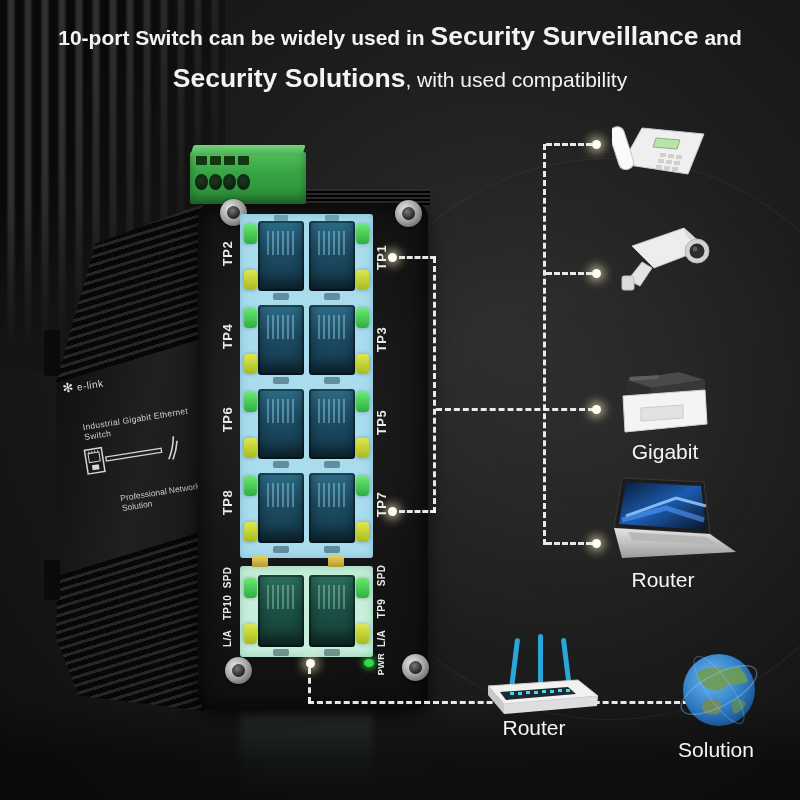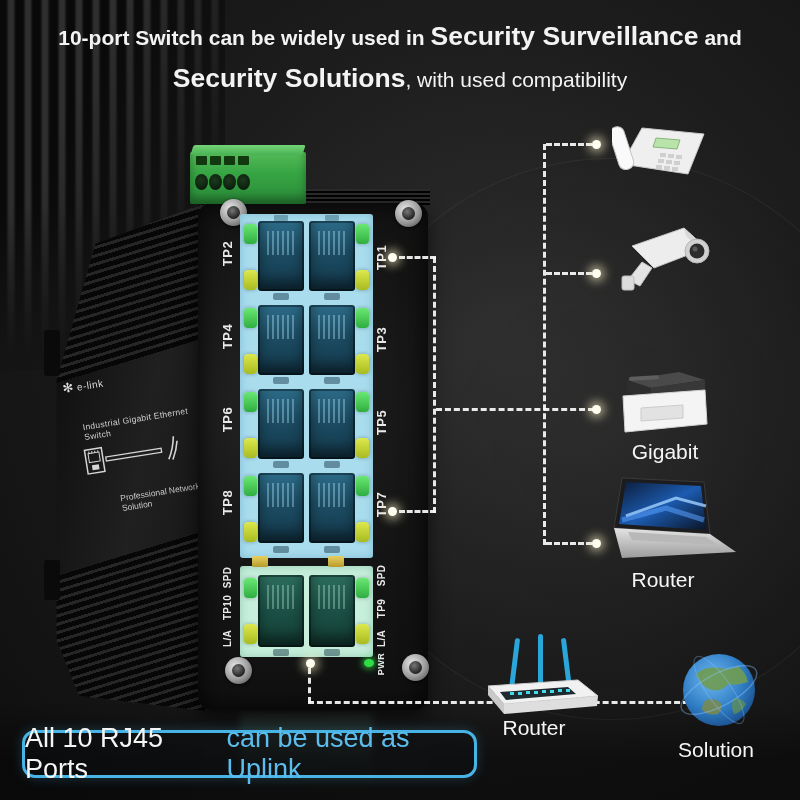--- a/index.html
+++ b/index.html
@@ -346,10 +346,6 @@
   </svg>
   <div class="plabel" style="left:656px;top:738px;width:120px;">Solution</div>
 
-  <div class="banner">
-    <span>All 10 RJ45 Ports&nbsp;</span>
-    <span class="blue">can be used as Uplink</span>
-  </div>
 
 </div>
 

